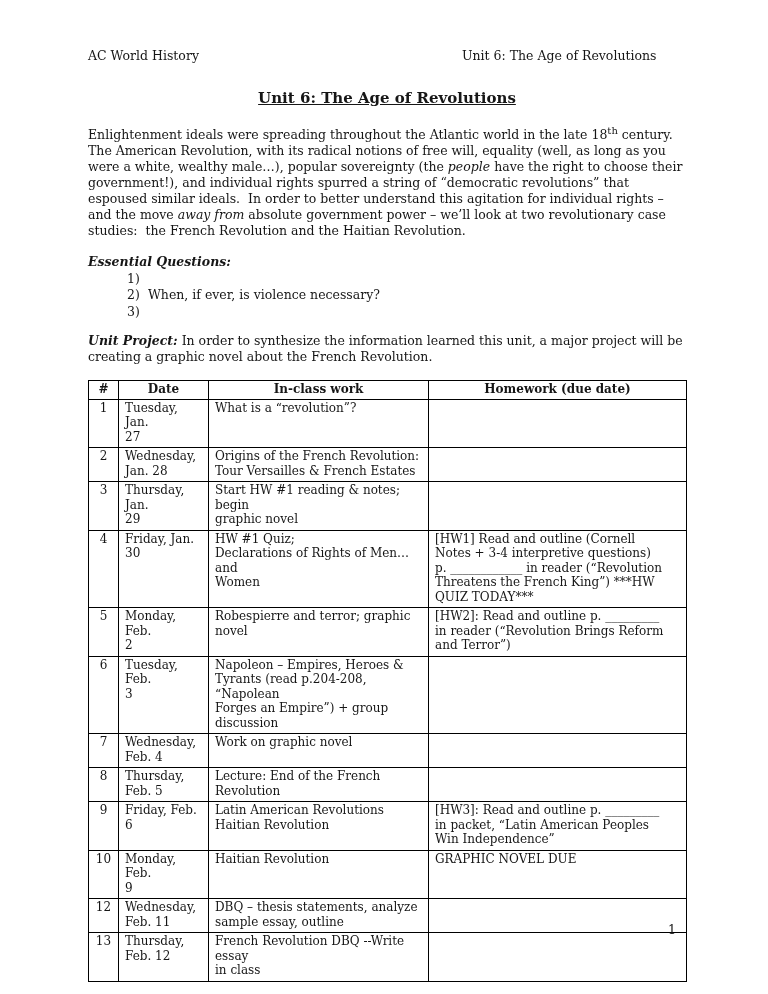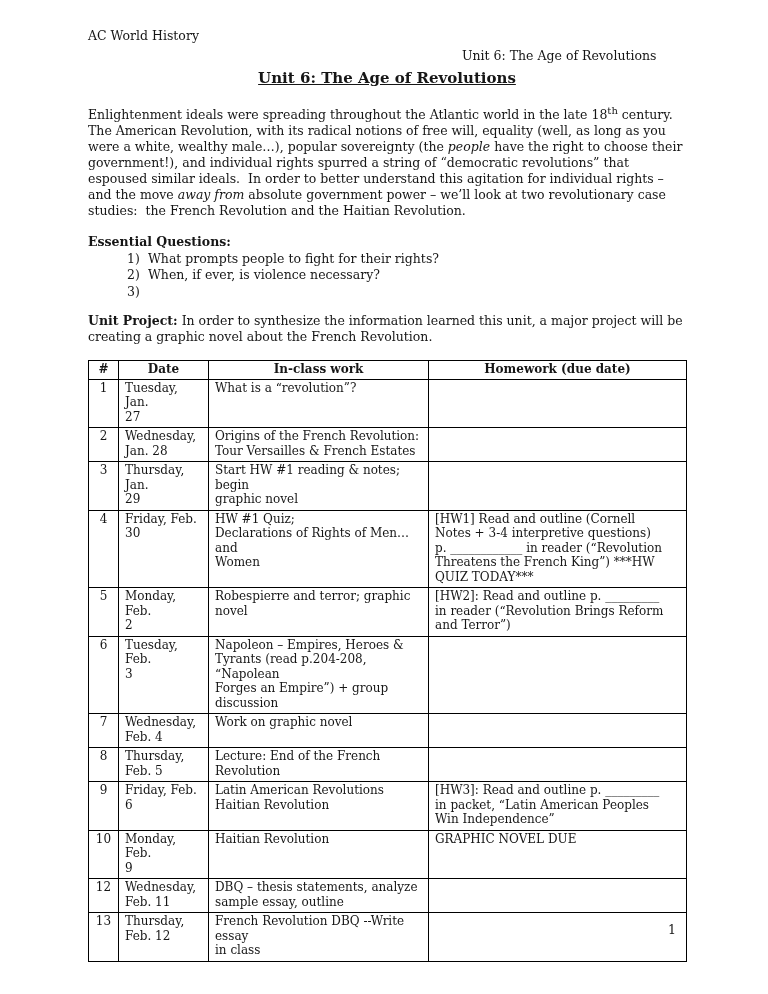--- a/index.html
+++ b/index.html
@@ -15,7 +15,7 @@
   }
   .content { position: absolute; left: 88px; top: 0; width: 598px; }
 
-  .doc-header { position: relative; padding-top: 28px; font-size: 12.5px; line-height: 15px; }
+  .doc-header { position: relative; padding-top: 48px; font-size: 12.5px; line-height: 15px; }
   .doc-header .hdr-right { position: absolute; left: 374px; top: 48px; white-space: nowrap; }
 
   .title-row { margin-top: 26px; text-align: center; font-size: 15px; font-weight: bold; }

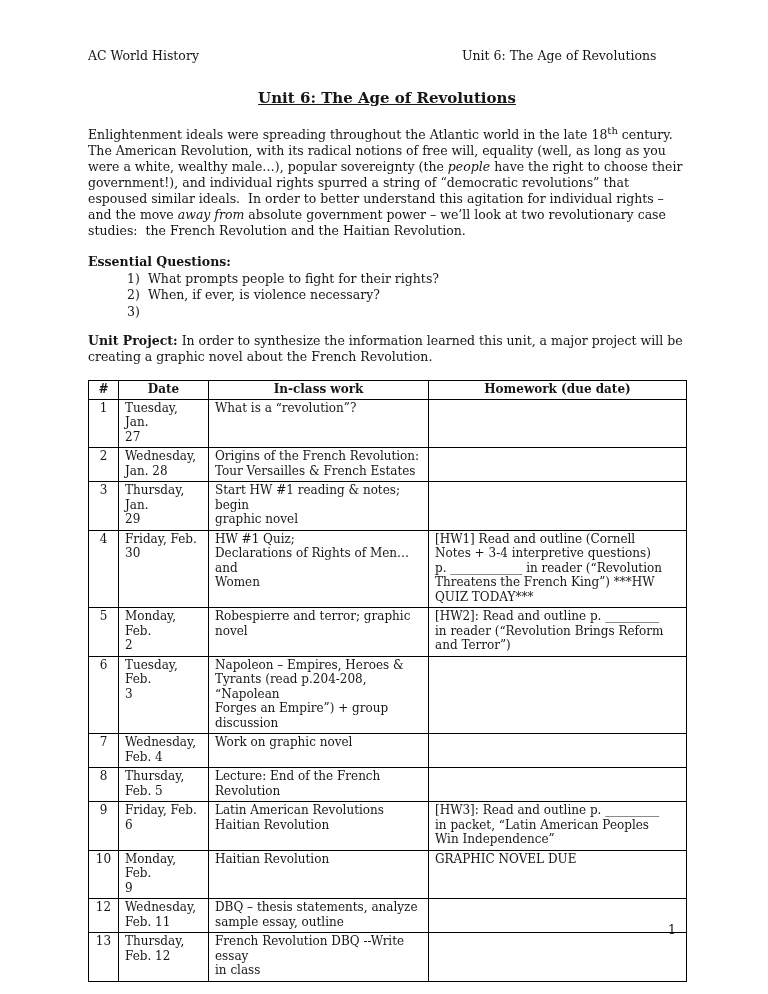--- a/index.html
+++ b/index.html
@@ -24,7 +24,7 @@
   .para { margin-top: 20px; font-size: 12.5px; line-height: 16px; white-space: pre-wrap; }
   .para sup { font-size: 10px; vertical-align: super; line-height: 0; }
   .it { font-style: italic; text-align: center; }
-  .bi { font-weight: bold; }
+  .bi { font-weight: bold; font-style: italic; }
 
   .eq-block { margin-top: 15px; font-size: 12.5px; line-height: 16.5px; }
   .eq-list .eq-item { display: flex; margin-left: 39px; }

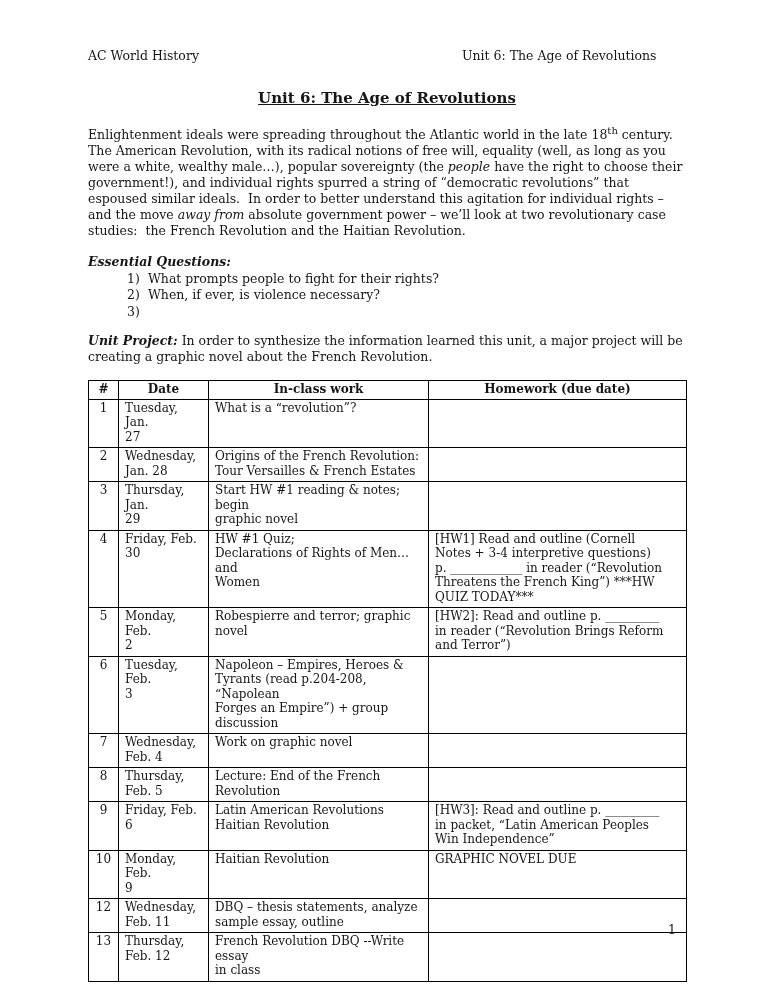--- a/index.html
+++ b/index.html
@@ -73,7 +73,6 @@
 
           <div class="eq-item">
             <span class="eq-num">1)</span>
-            <span class="eq-text">What prompts people to fight for their rights?</span>
           </div>
 
           <div class="eq-item">

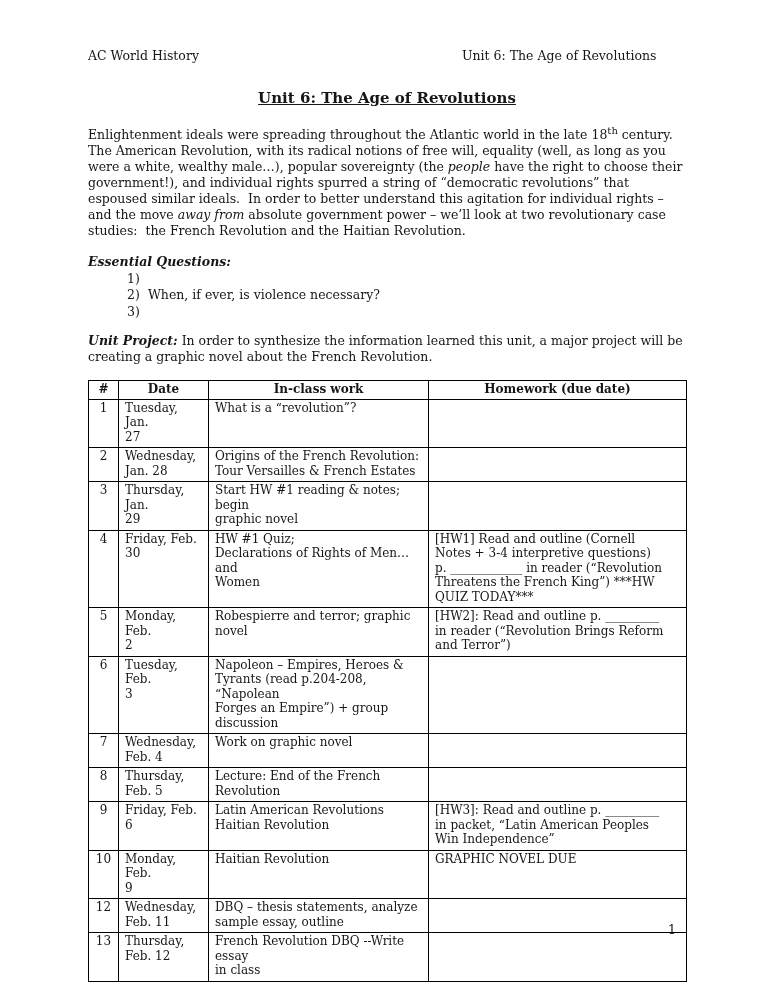--- a/index.html
+++ b/index.html
@@ -133,7 +133,7 @@
 
           <tr>
             <td class="c-num">4</td>
-            <td class="c-date">Friday, Feb.
+            <td class="c-date">Friday, Jan.
 30</td>
             <td class="c-work">HW #1 Quiz;
 Declarations of Rights of Men… and

